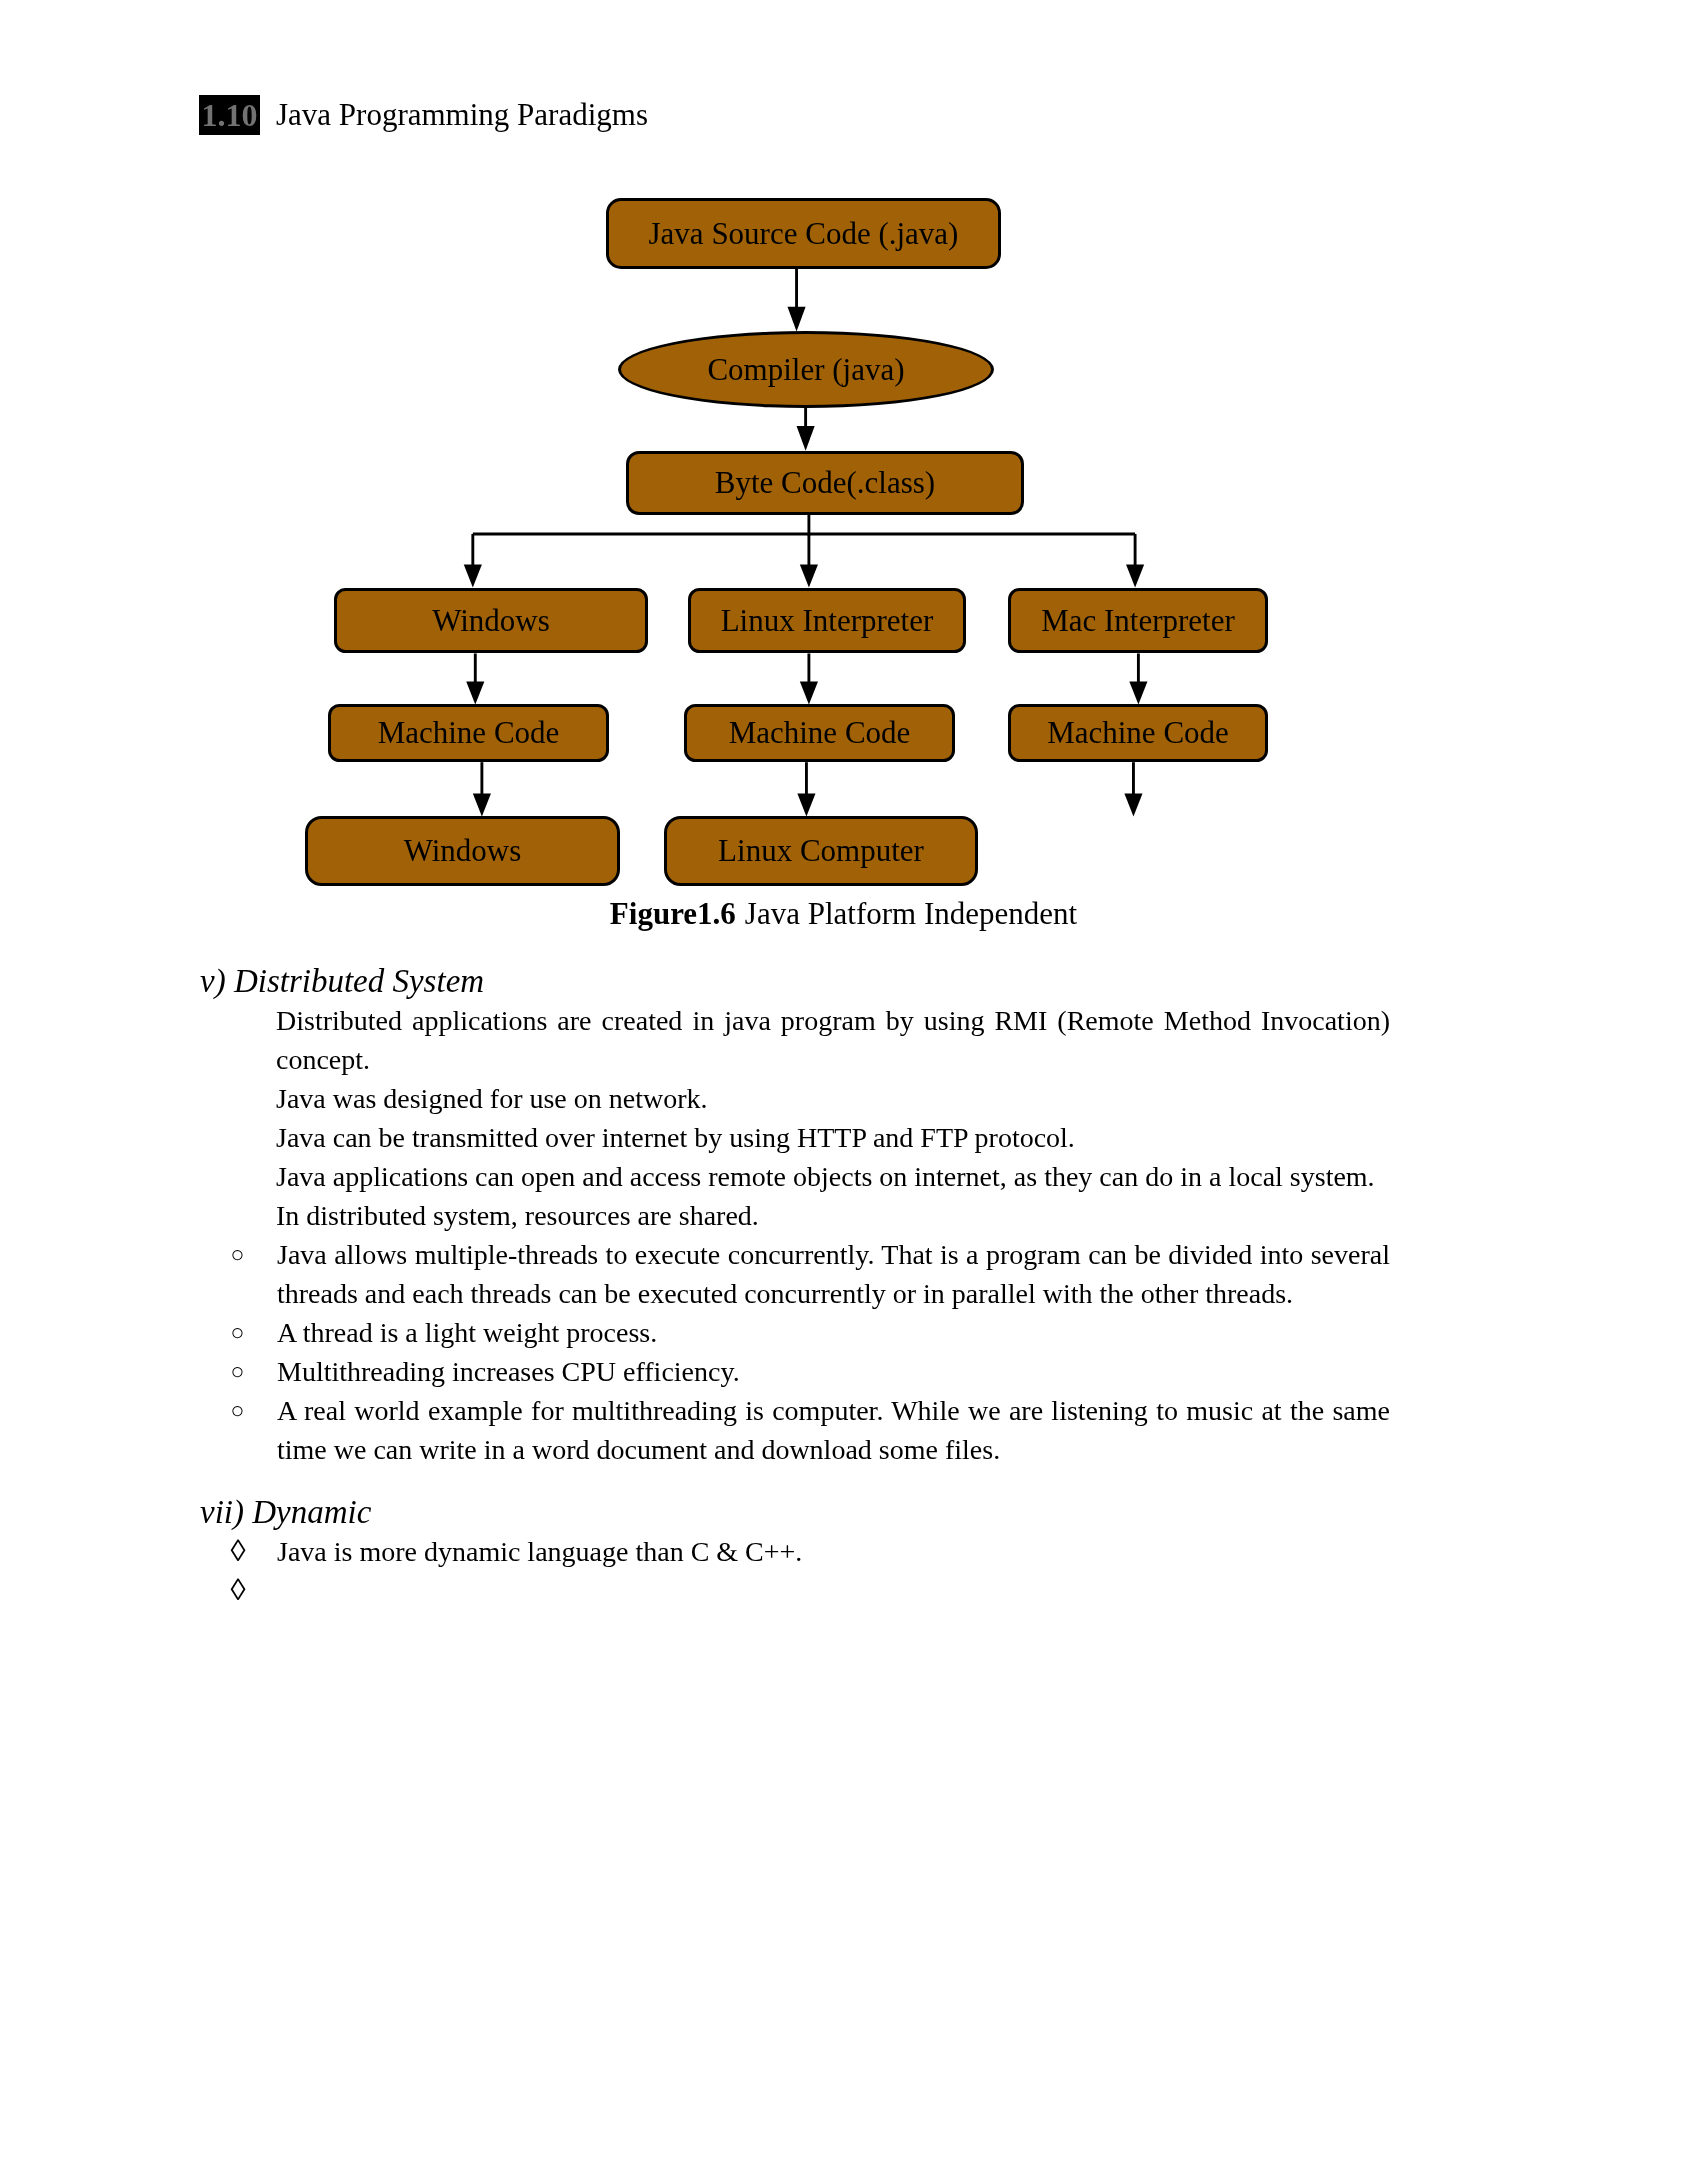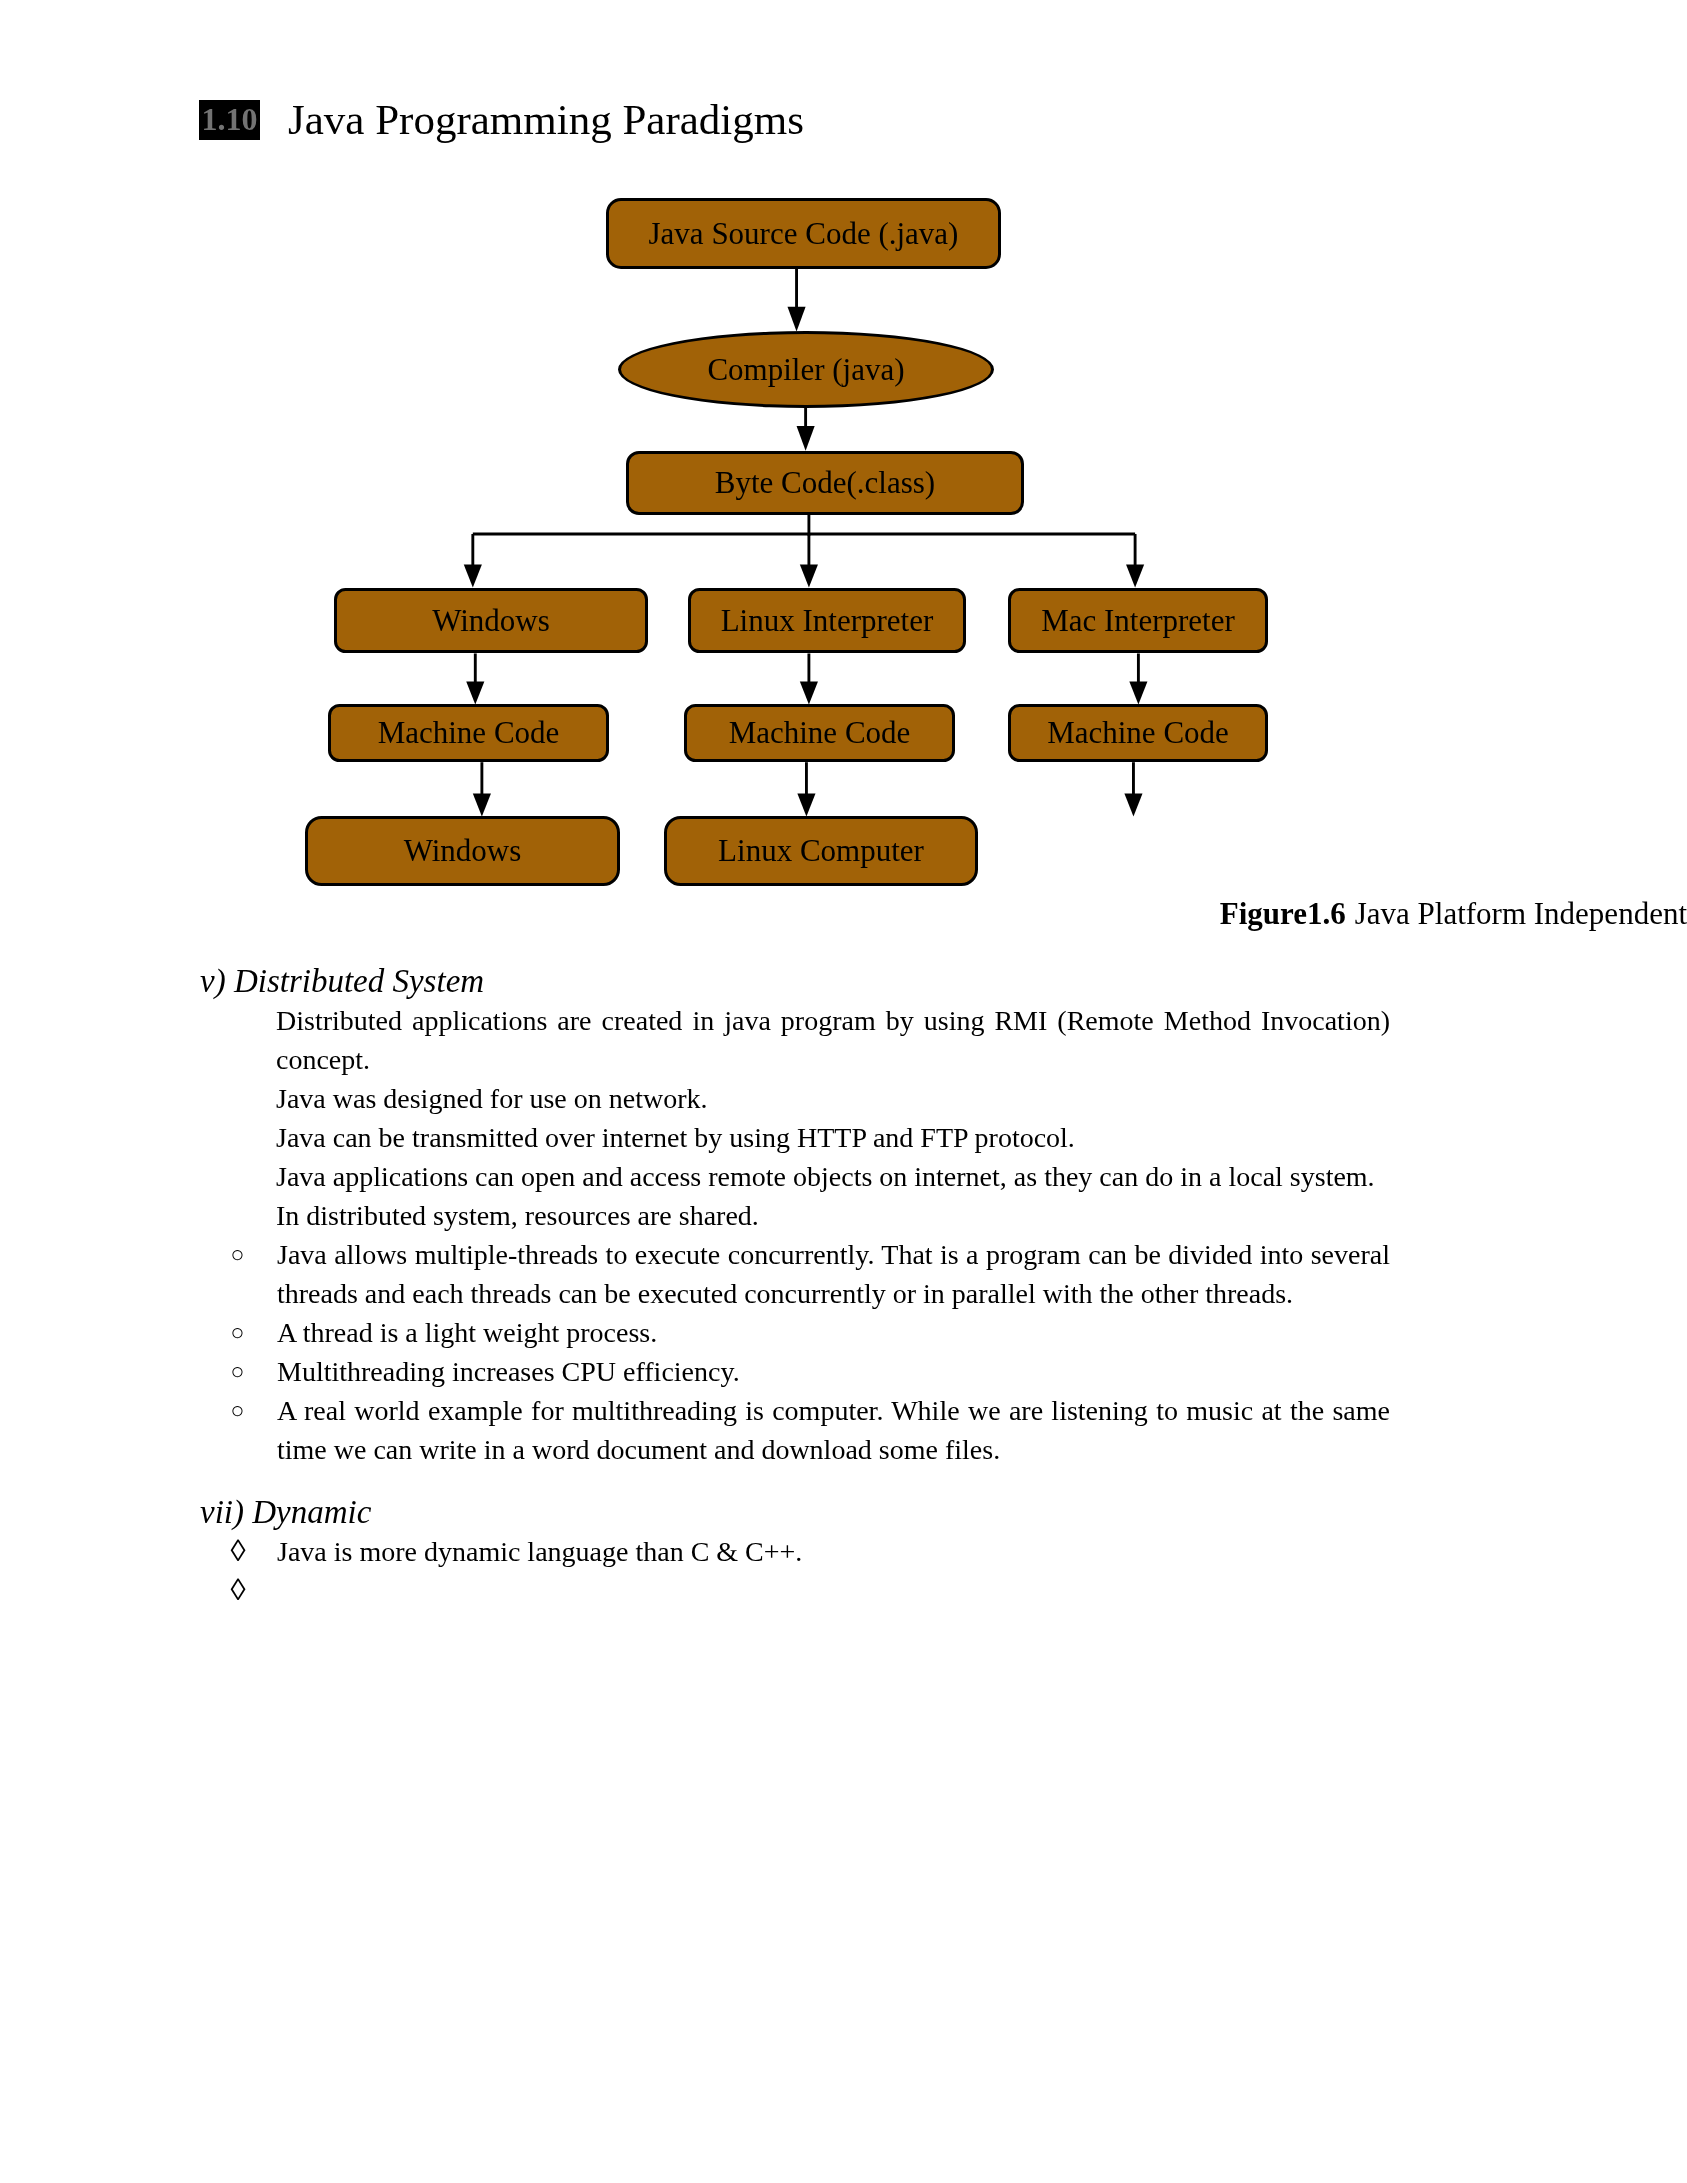--- a/index.html
+++ b/index.html
@@ -16,7 +16,7 @@
     height:40px; min-width:58px; display:flex; align-items:center; justify-content:center;
     box-sizing:border-box; padding:0 2.5px;
   }
-  .sec-title { font-size:43px; margin-left:28px; white-space:nowrap; }
+  .sec-title { font-size:31px; margin-left:16px; white-space:nowrap; }
 
   
   .diagram { position:absolute; left:0; top:0; width:1687px; height:956px; }

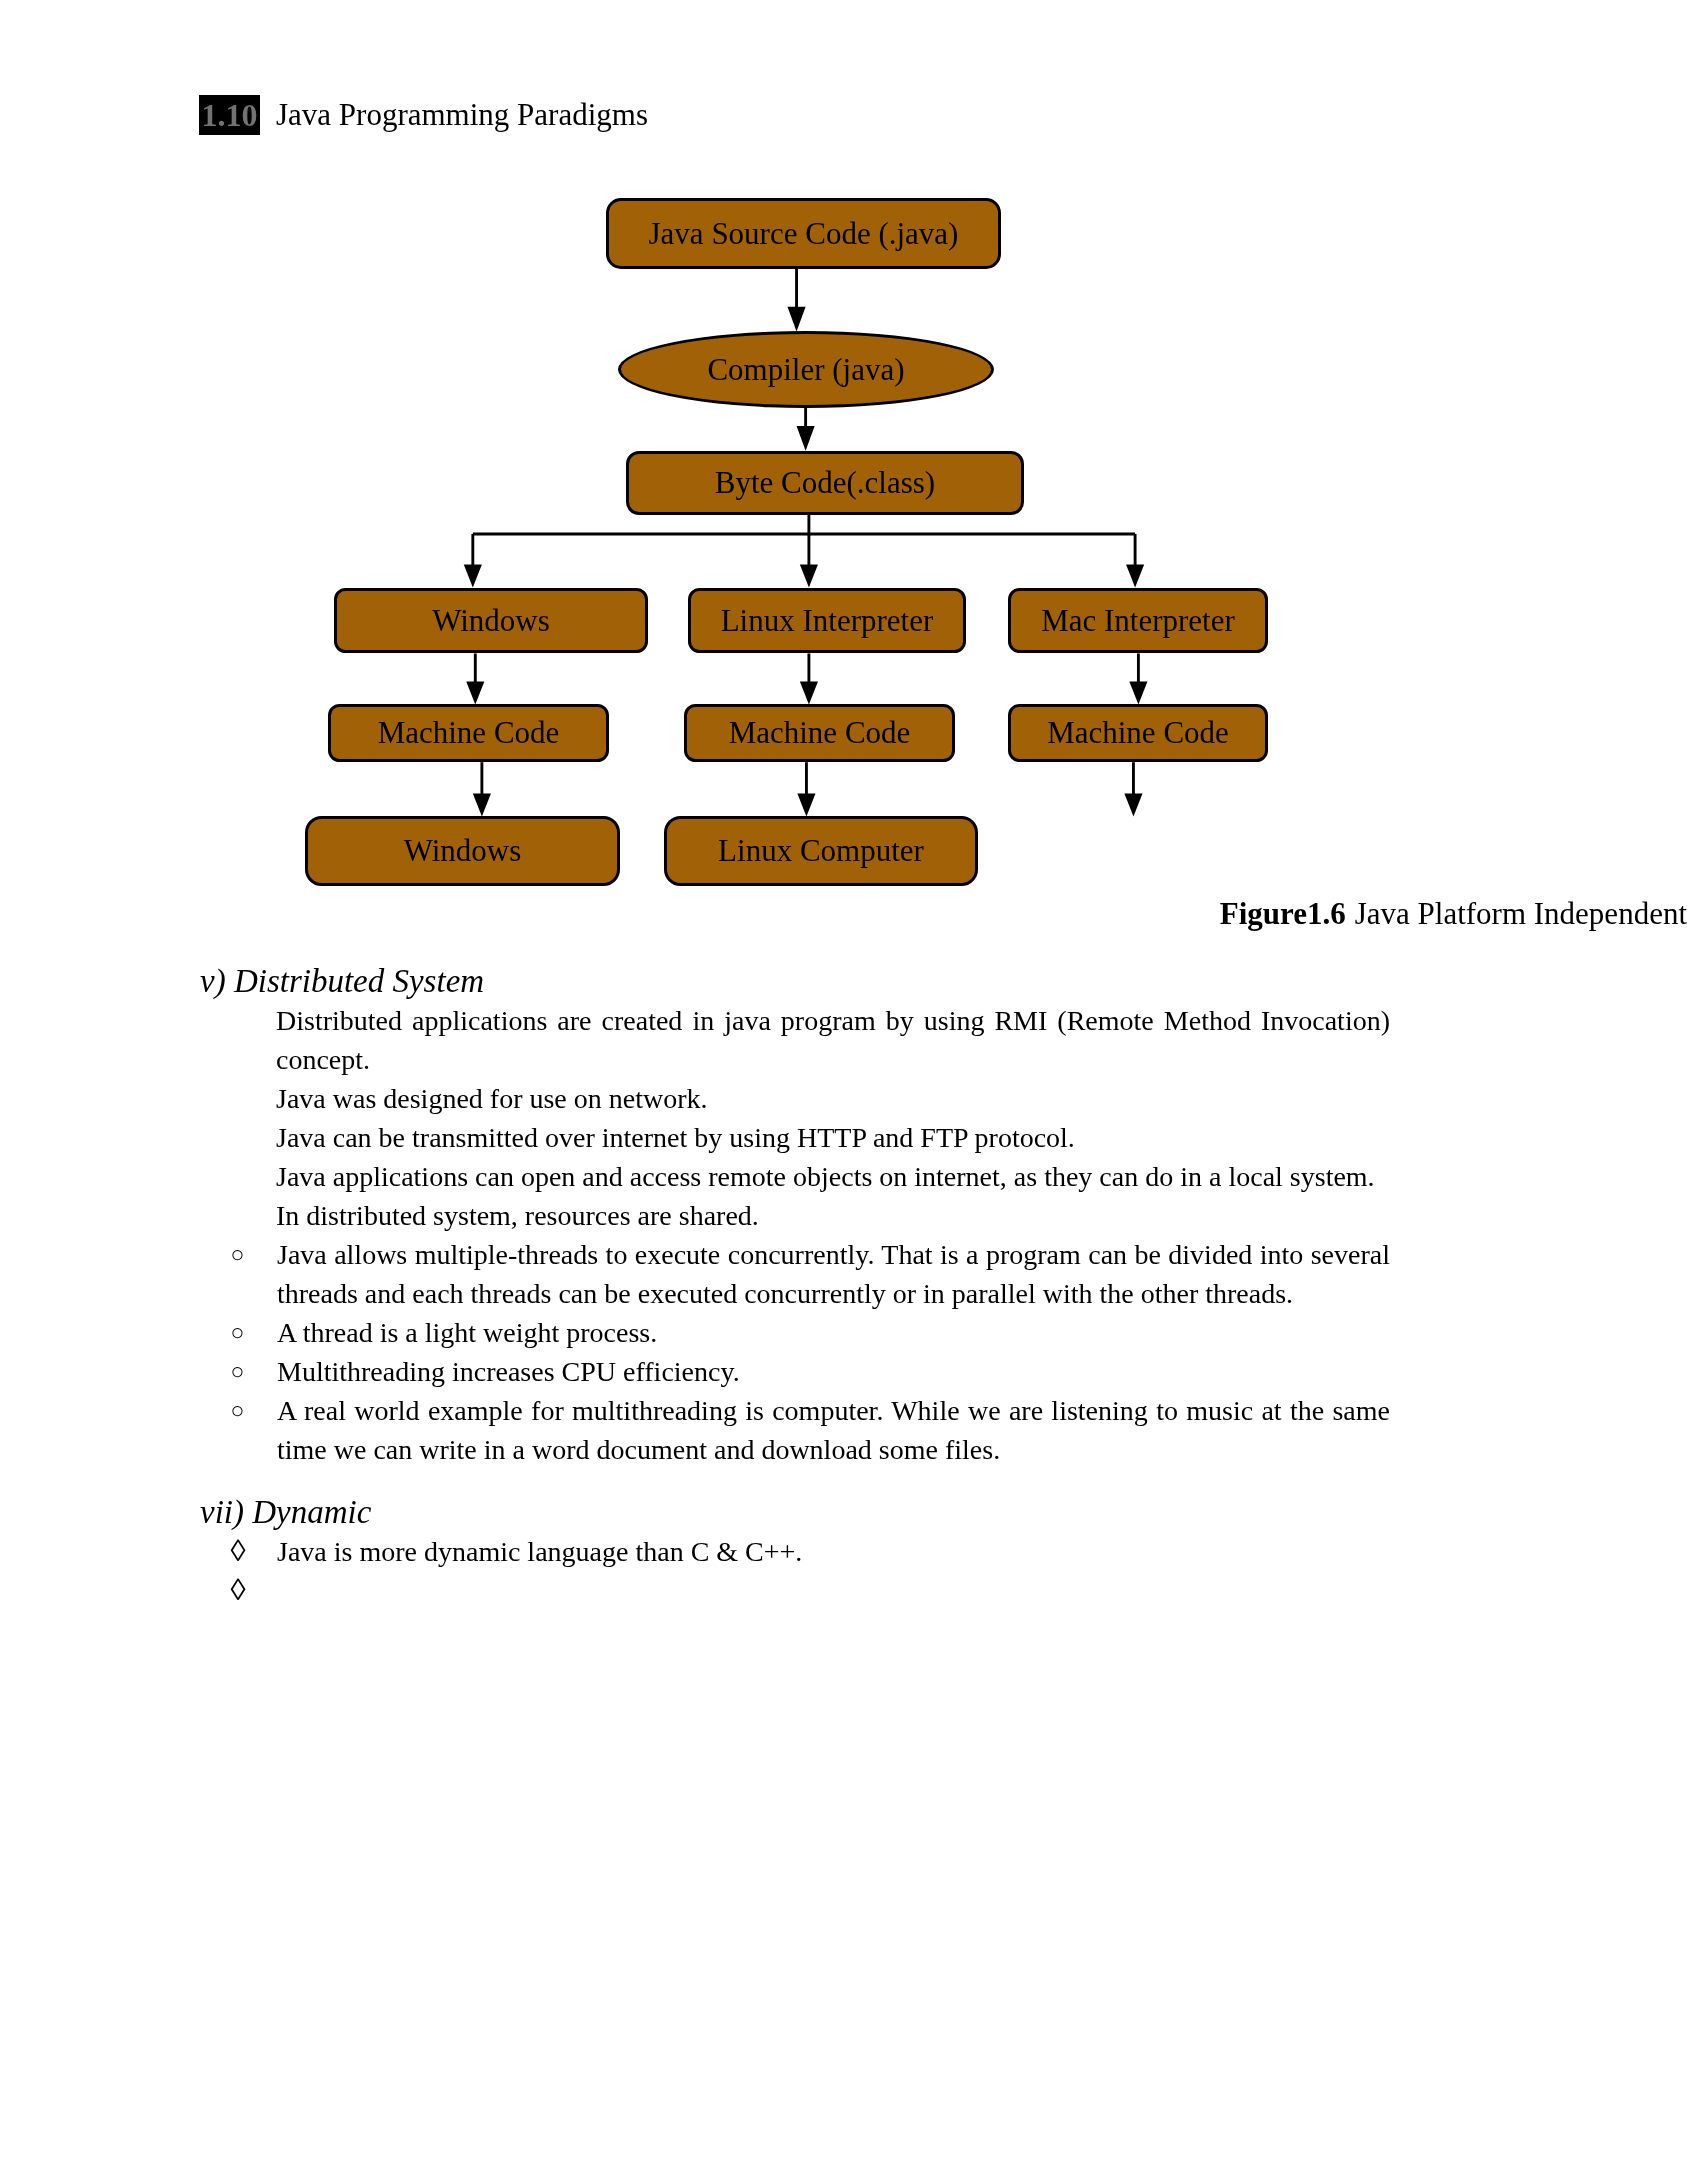--- a/index.html
+++ b/index.html
@@ -44,7 +44,7 @@
   .connectors polygon { fill:#000000; stroke:none; }
 
   
-  .caption { position:absolute; top:896px; left:0; width:1687px; text-align:right; font-size:31px; }
+  .caption { position:absolute; top:896px; left:0; width:1687px; text-align:center; font-size:31px; }
   .fig-label { font-weight:bold; }
   .fig-title { margin-left:9px; }
 

